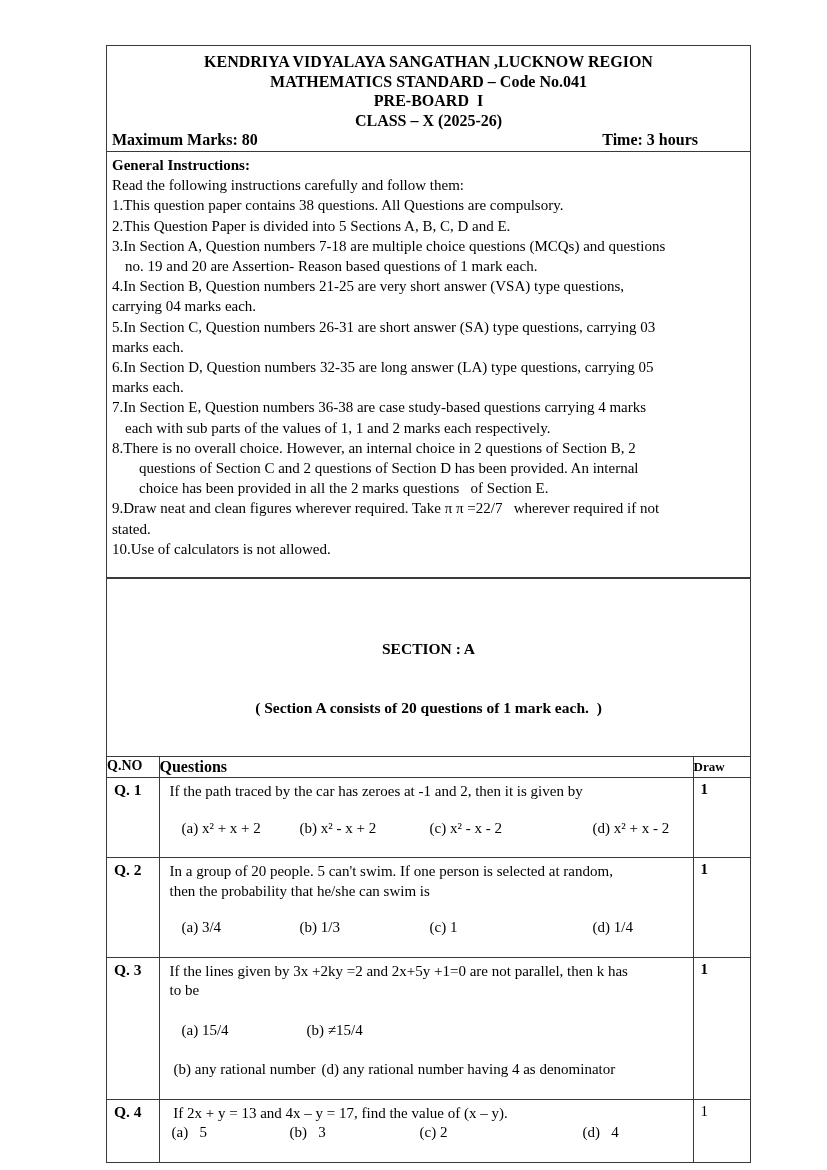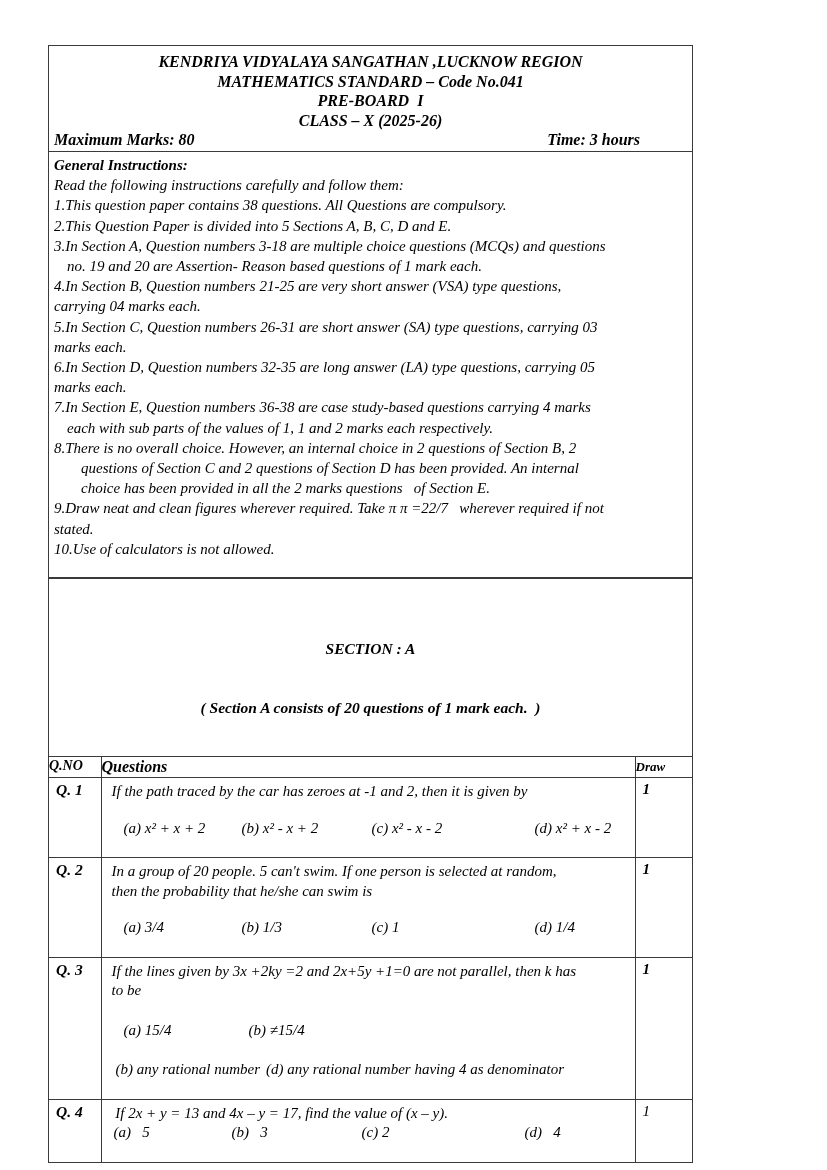--- a/index.html
+++ b/index.html
@@ -13,9 +13,8 @@
   }
   .doc {
     width: 645px;
-    margin: 45px 0 0 48px;
+    margin: 45px 0 0 106px;
     border: 1px solid #3a3a3a;
-    font-style: italic;
   }
   
   .header-box { border-bottom: 1px solid #3a3a3a; padding-top: 6px; }

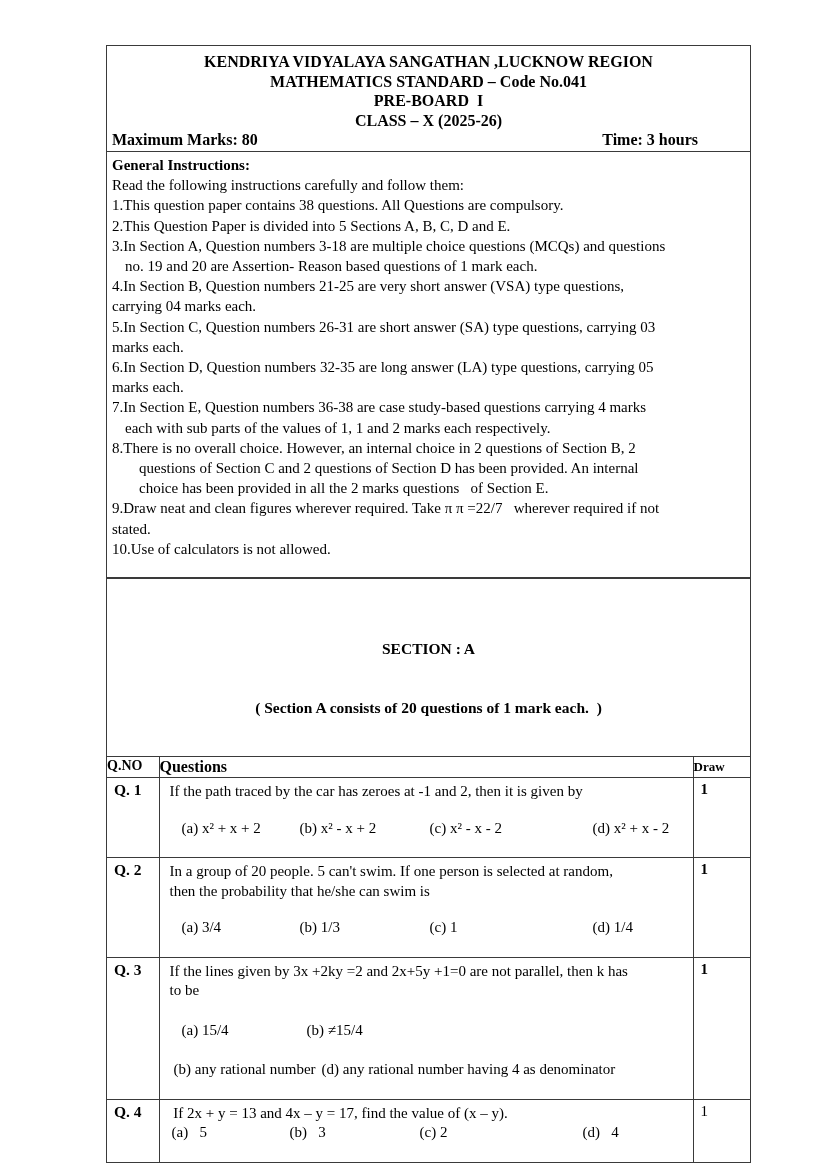--- a/index.html
+++ b/index.html
@@ -103,7 +103,7 @@
     <div id="instruction-lines">
         <div class="inst-line indent-0">1.This question paper contains 38 questions. All Questions are compulsory.</div>
         <div class="inst-line indent-0">2.This Question Paper is divided into 5 Sections A, B, C, D and E.</div>
-        <div class="inst-line indent-0">3.In Section A, Question numbers 3-18 are multiple choice questions (MCQs) and questions</div>
+        <div class="inst-line indent-0">3.In Section A, Question numbers 7-18 are multiple choice questions (MCQs) and questions</div>
         <div class="inst-line indent-1">no. 19 and 20 are Assertion- Reason based questions of 1 mark each.</div>
         <div class="inst-line indent-0">4.In Section B, Question numbers 21-25 are very short answer (VSA) type questions,</div>
         <div class="inst-line indent-0">carrying 04 marks each.</div>

